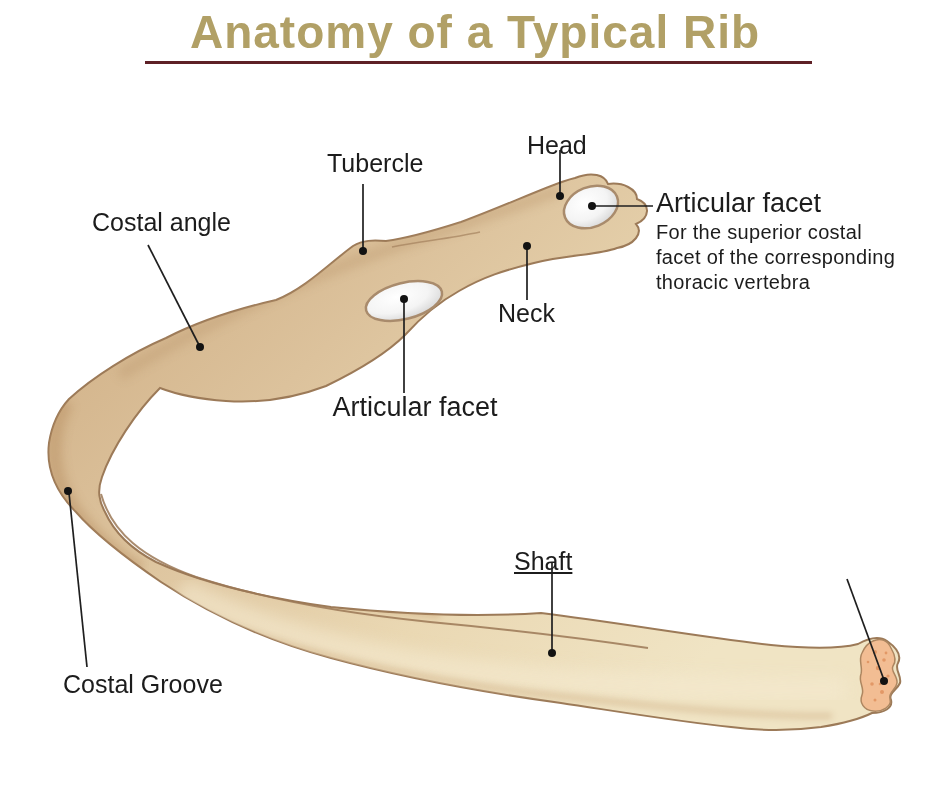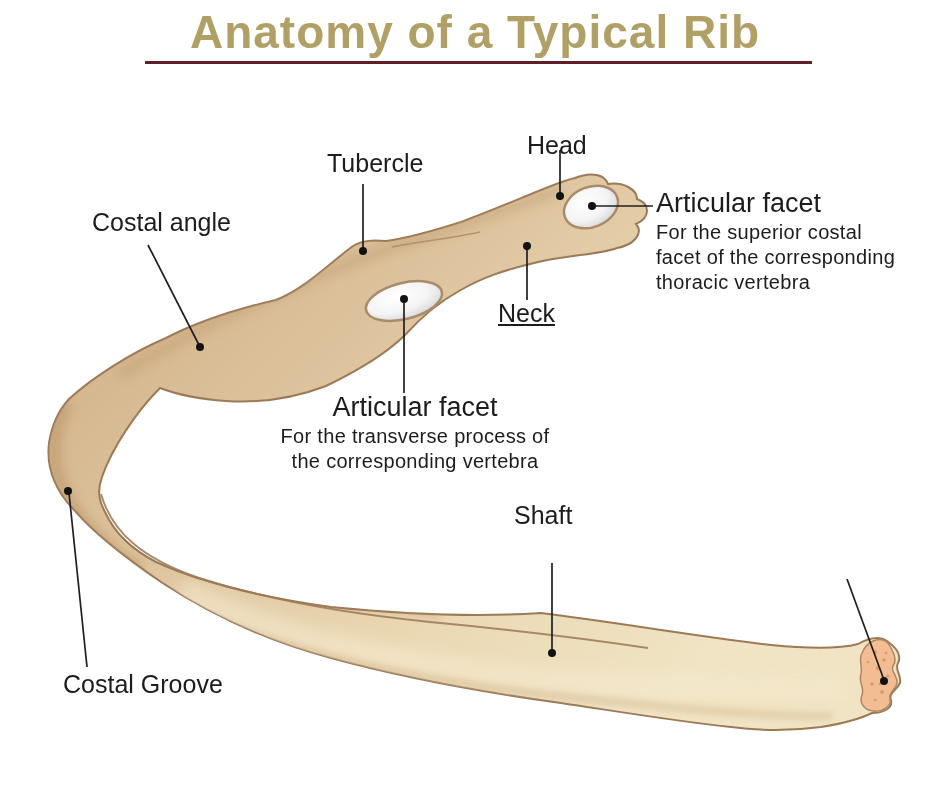--- a/index.html
+++ b/index.html
@@ -16,7 +16,7 @@
   .lbl-head{left:527px;top:132px;}
   .lbl-tubercle{left:327px;top:150px;}
   .lbl-costal-angle{left:60px;top:209px;margin-left:32px;}
-  .lbl-neck{left:498px;top:300px;text-decoration:underline;}
+  .lbl-neck{left:498px;top:300px;}
   .lbl-shaft{left:514px;top:502px;}
   .lbl-costal-groove{left:23px;top:671px;margin-left:40px;}
   .lbl-articulation{left:780px;top:477px;width:158px;line-height:1.07;word-spacing:0.35em;}

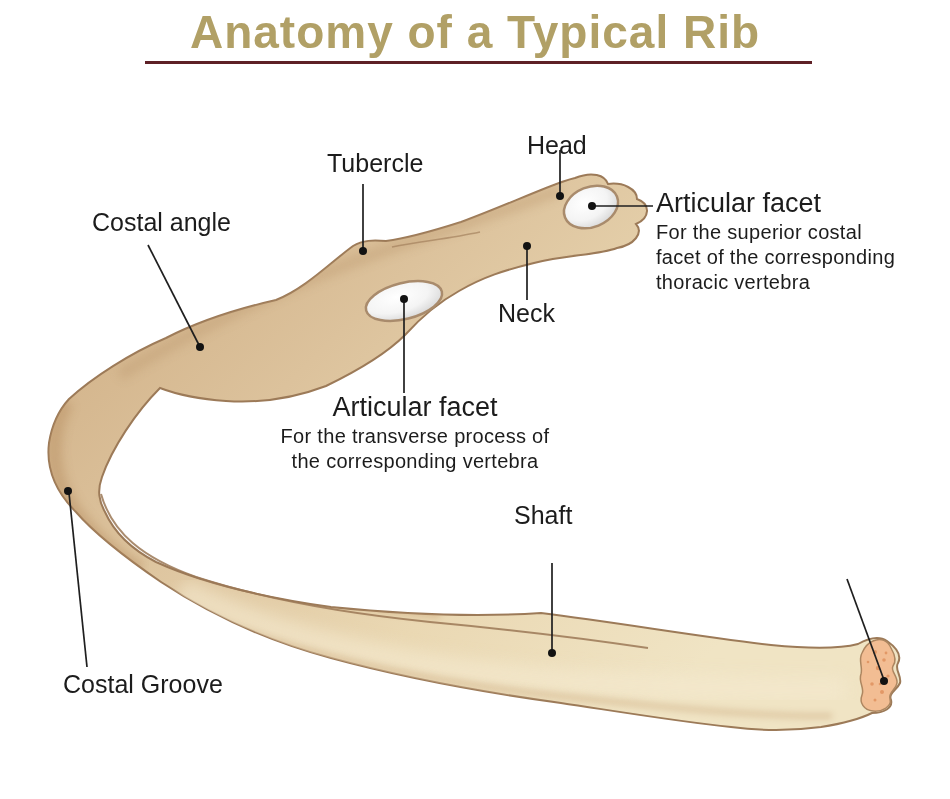--- a/index.html
+++ b/index.html
@@ -164,8 +164,6 @@
 
   <div class="facet-block facet-tubercle-block">
     <div class="facet-title">Articular facet</div>
-    <div class="facet-desc">For the transverse process of
-the corresponding vertebra</div>
   </div>
 
 </div>

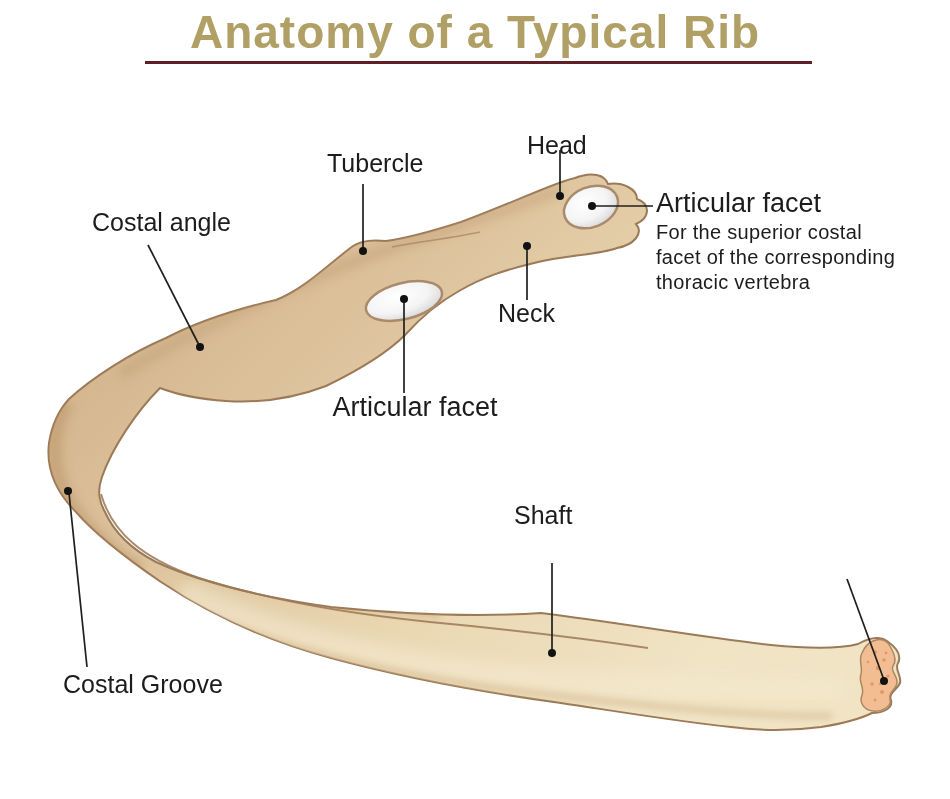--- a/index.html
+++ b/index.html
@@ -17,7 +17,7 @@
   .lbl-tubercle{left:327px;top:150px;}
   .lbl-costal-angle{left:60px;top:209px;margin-left:32px;}
   .lbl-neck{left:498px;top:300px;}
-  .lbl-shaft{left:514px;top:502px;}
+  .lbl-shaft{left:514px;top:548px;text-decoration:underline;}
   .lbl-costal-groove{left:23px;top:671px;margin-left:40px;}
   .lbl-articulation{left:780px;top:477px;width:158px;line-height:1.07;word-spacing:0.35em;}
   .facet-block{position:absolute;}

